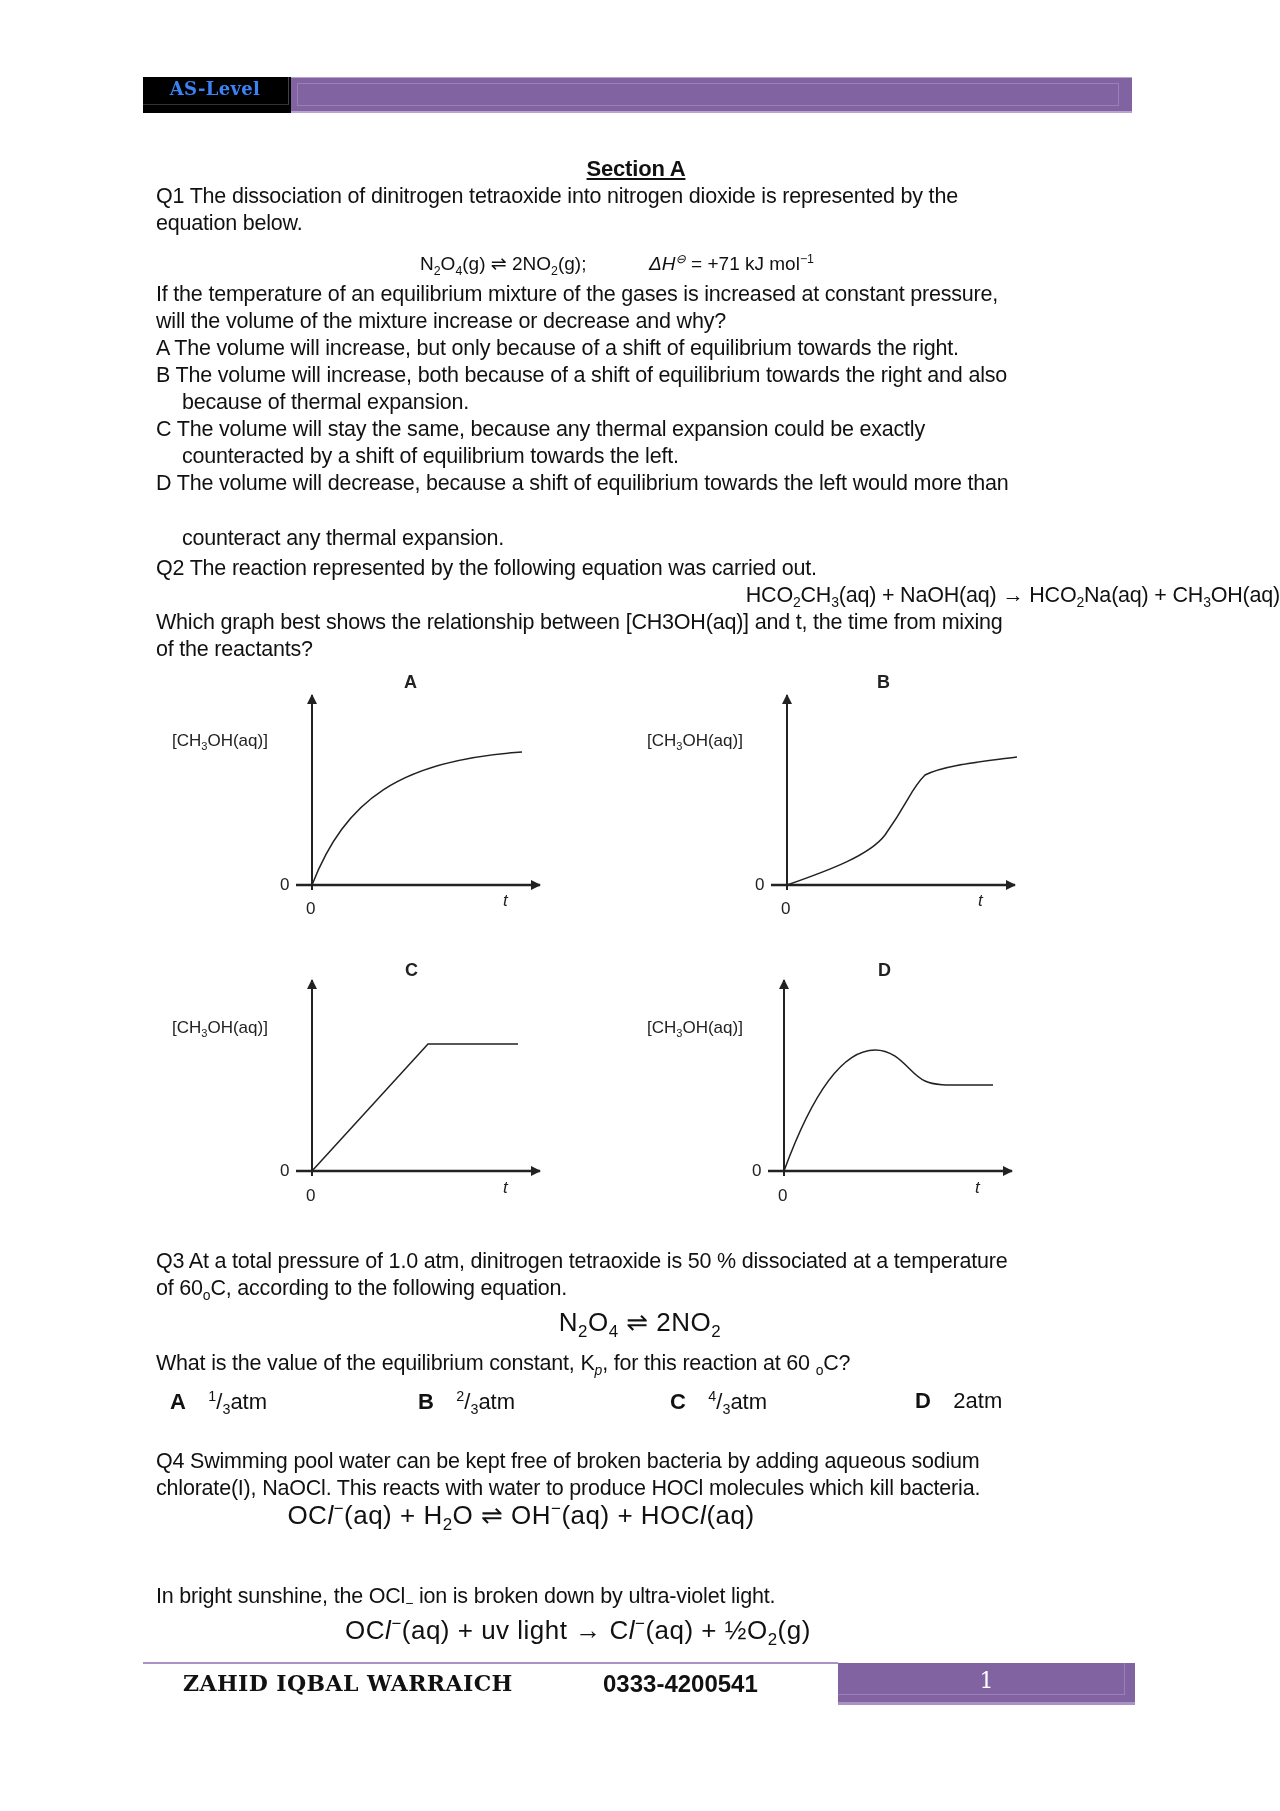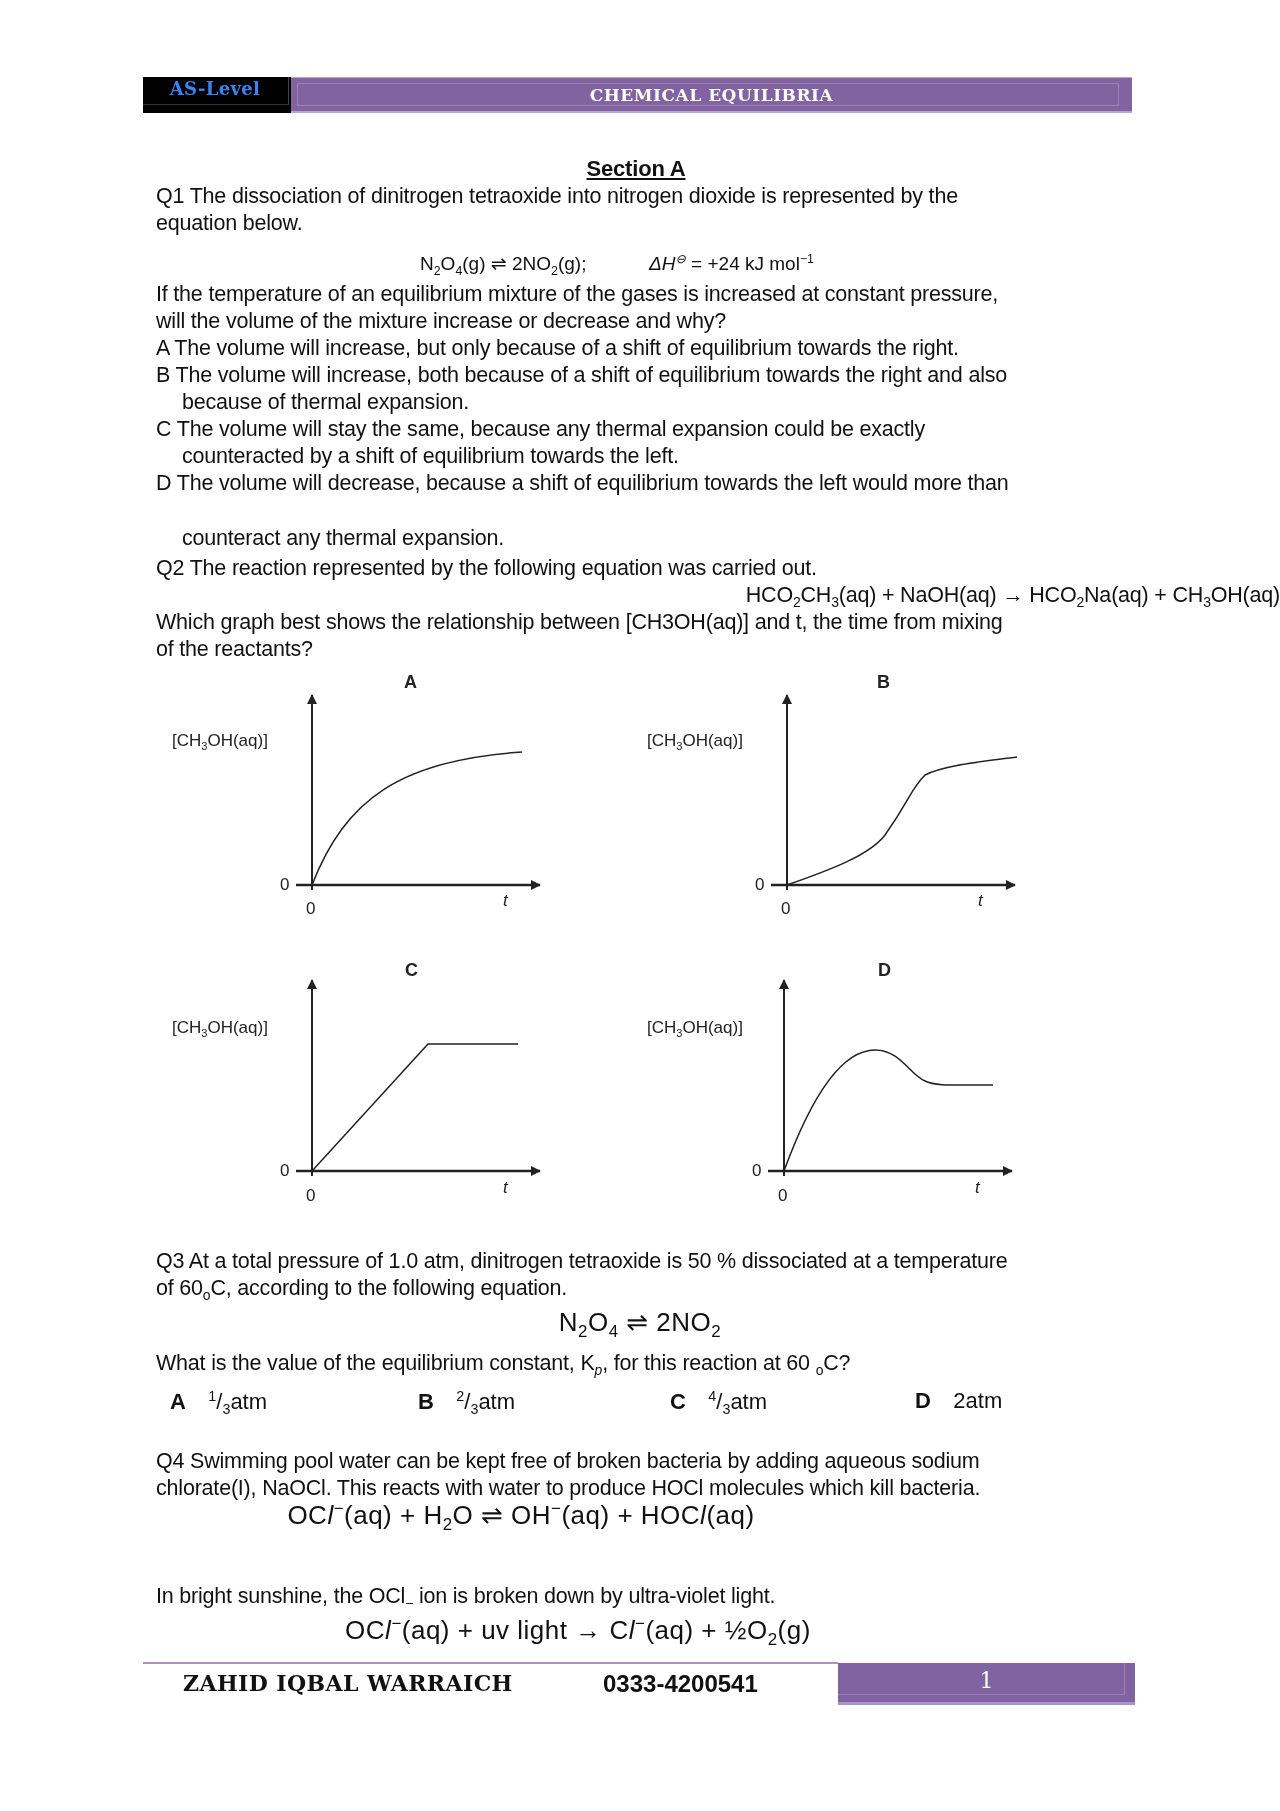--- a/index.html
+++ b/index.html
@@ -47,7 +47,6 @@
 </div>
 <div class="abs hdr-purple">
   <div class="frame"></div>
-  <span>CHEMICAL EQUILIBRIA</span>
 </div>
 
 <div class="abs section t">Section A</div>

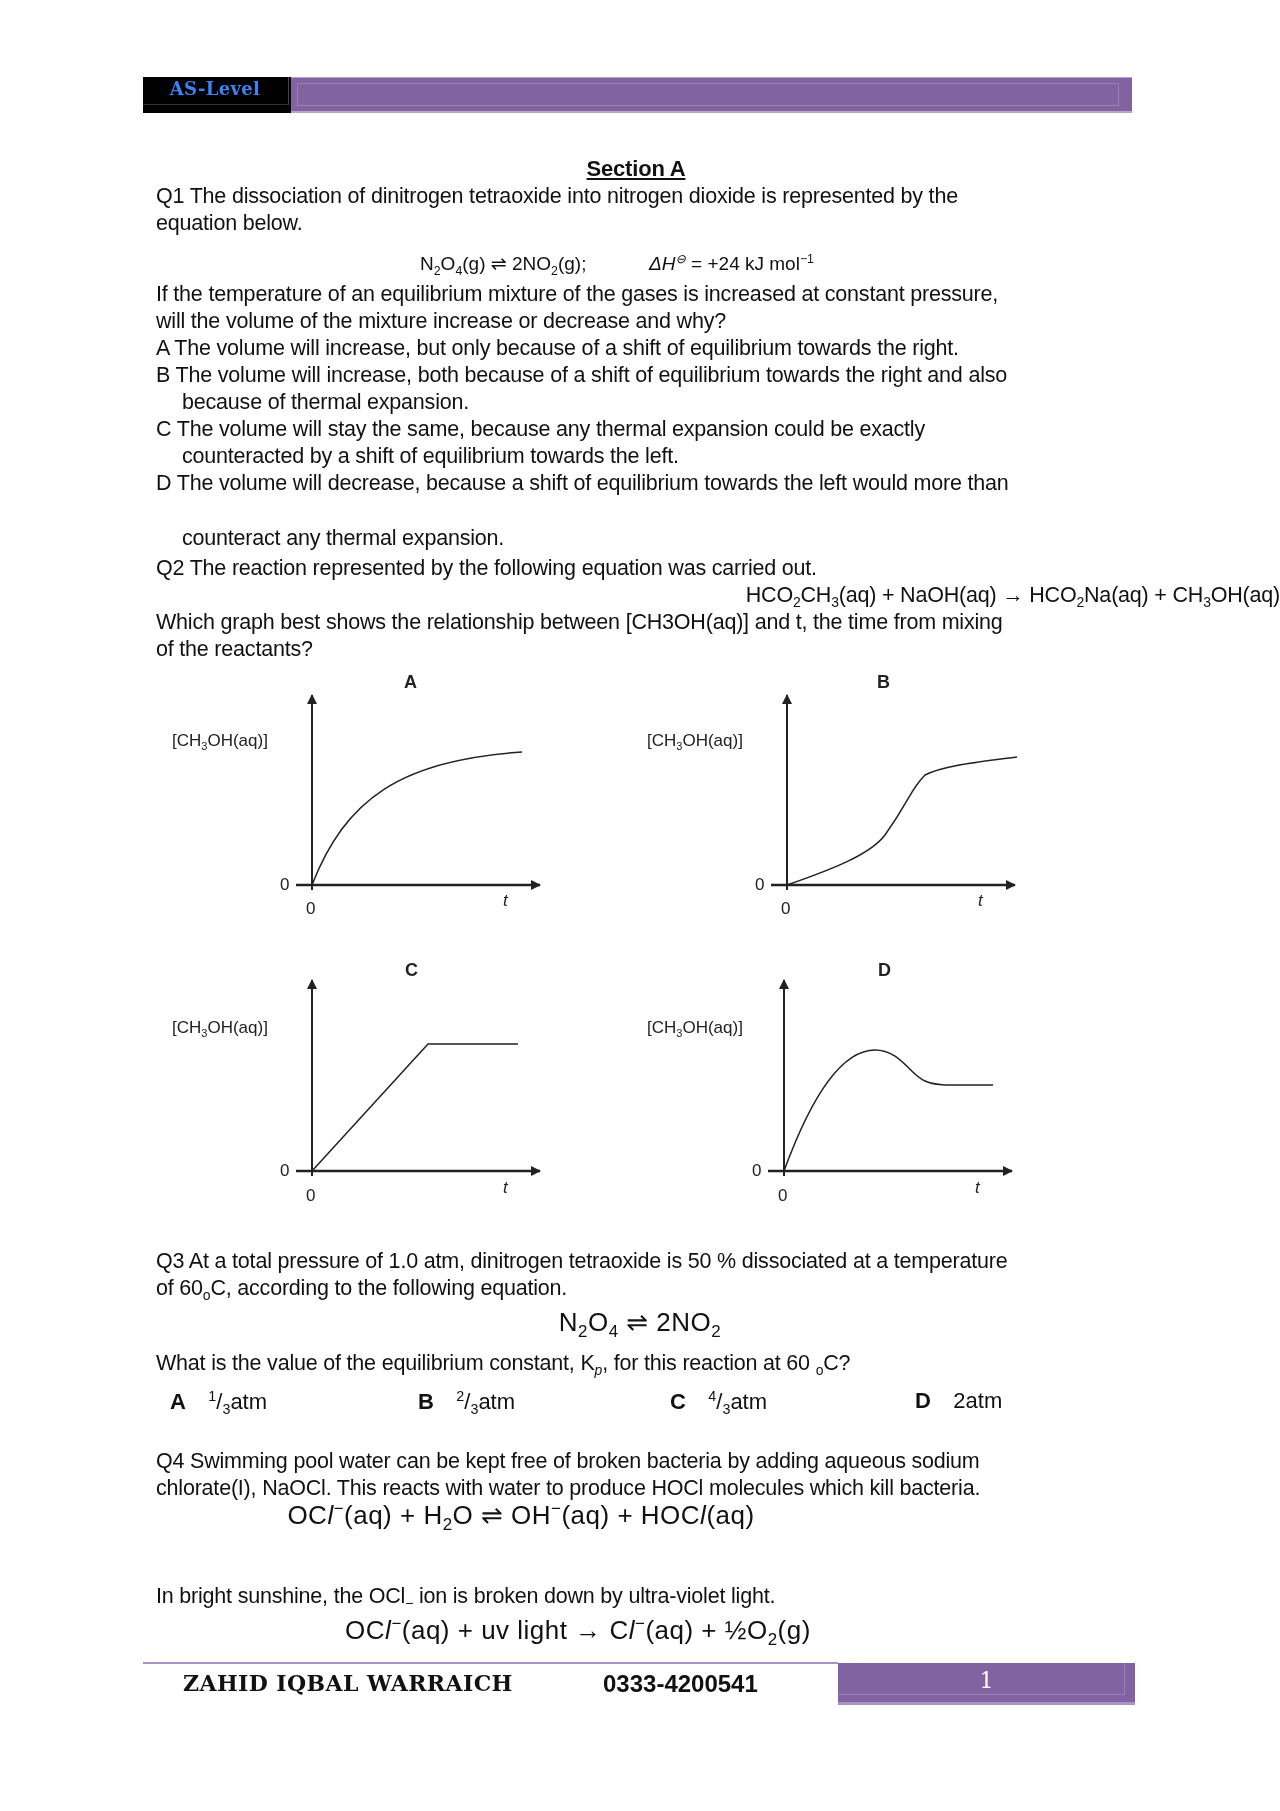--- a/index.html
+++ b/index.html
@@ -60,7 +60,7 @@
   <span>2NO<sub>2</sub>(g);</span>
   <span style="display:inline-block; width:52px;"></span>
   <span class="ital"><span>Δ</span><i>H</i><sup>⊖</sup></span>
-  <span>= +24 kJ mol</span><sup>−1</sup>
+  <span>= +71 kJ mol</span><sup>−1</sup>
 </div>
 
 <div class="abs t" style="left:156px; top:281px;">If the temperature of an equilibrium mixture of the gases is increased at constant pressure,</div>

